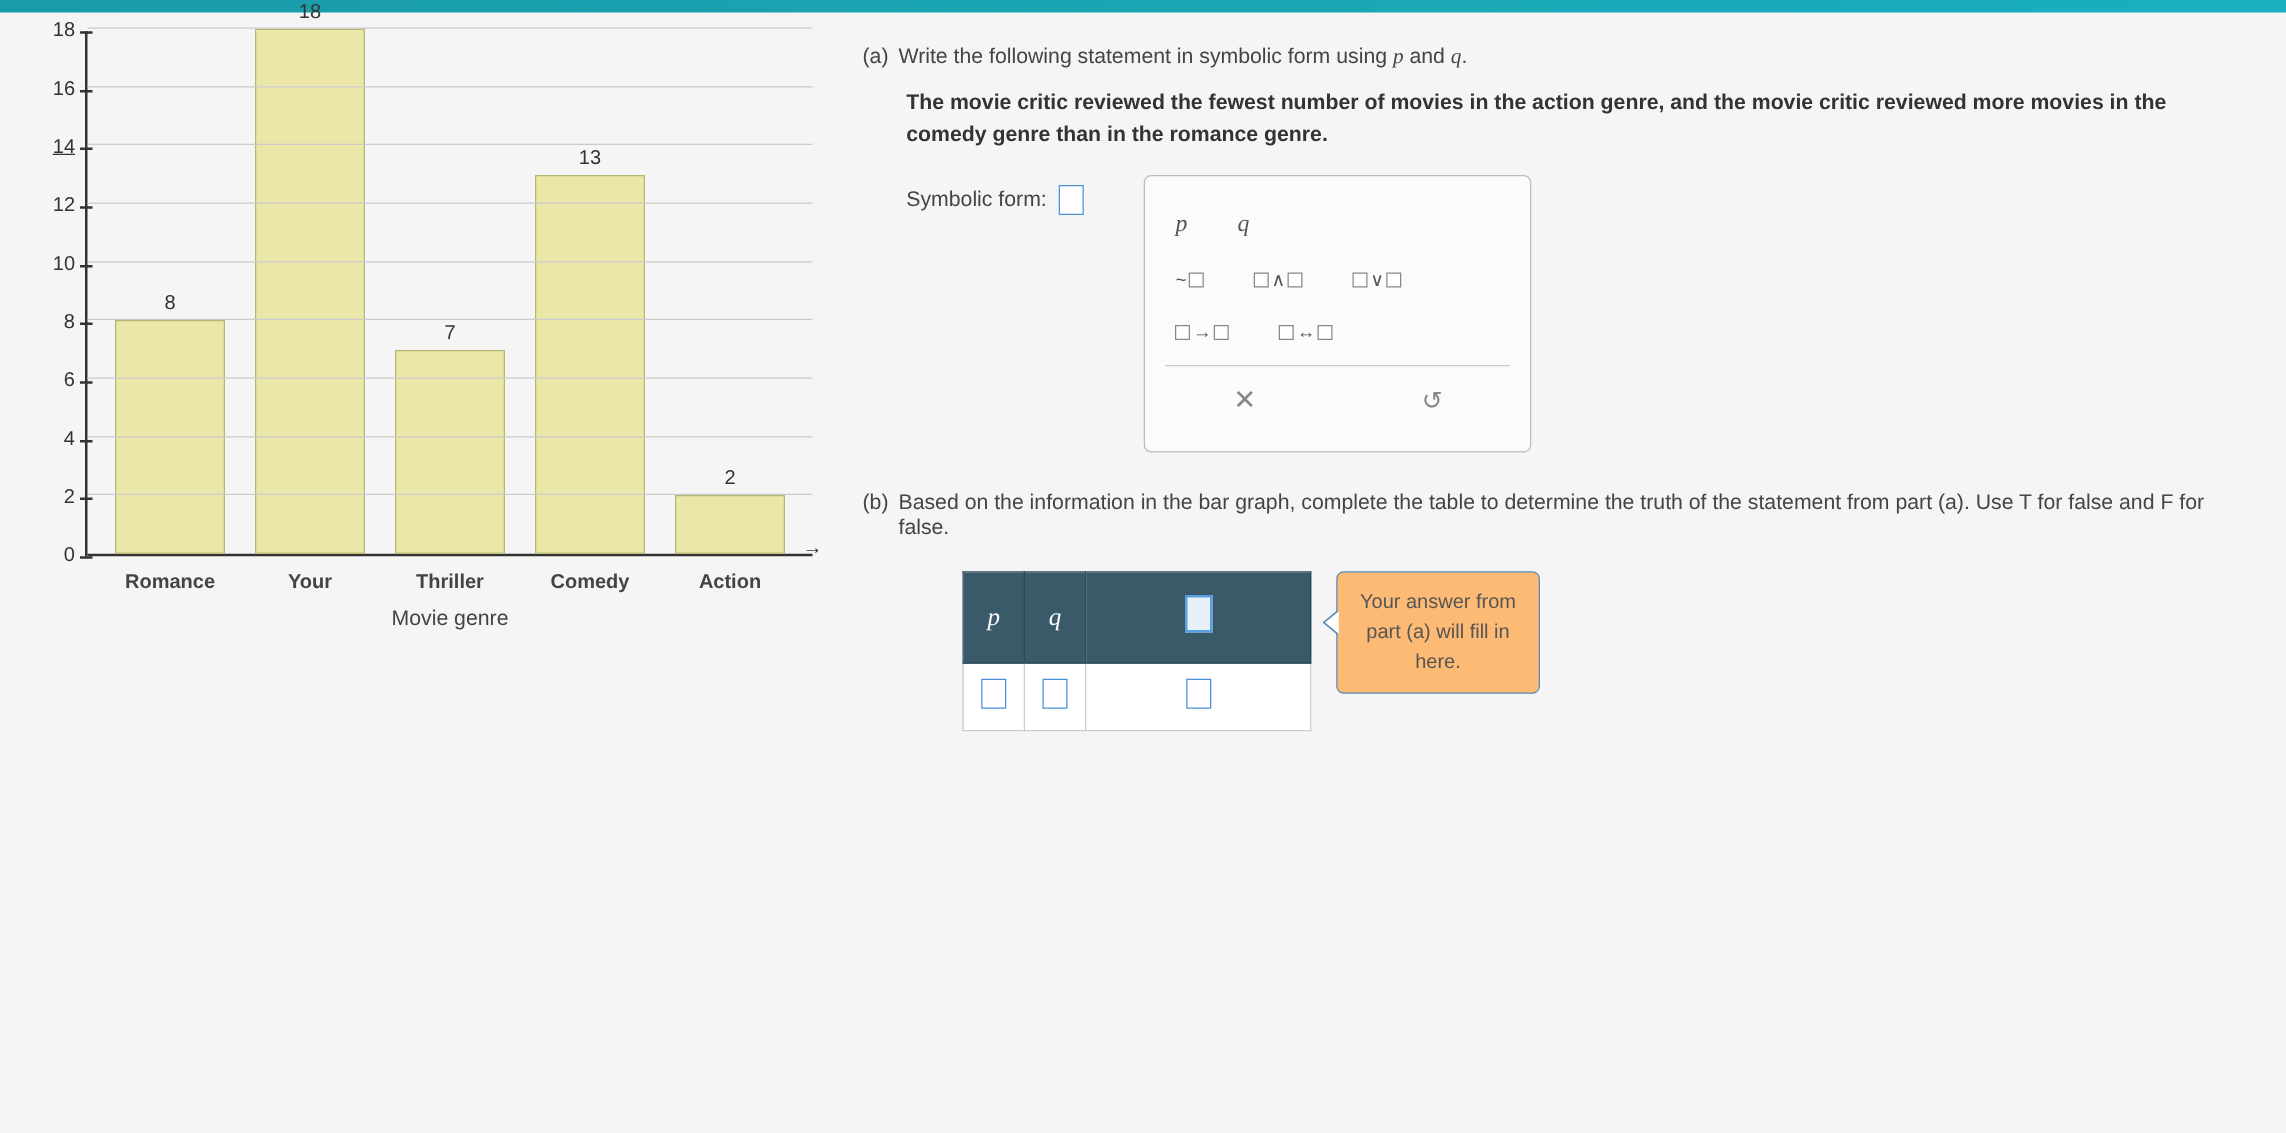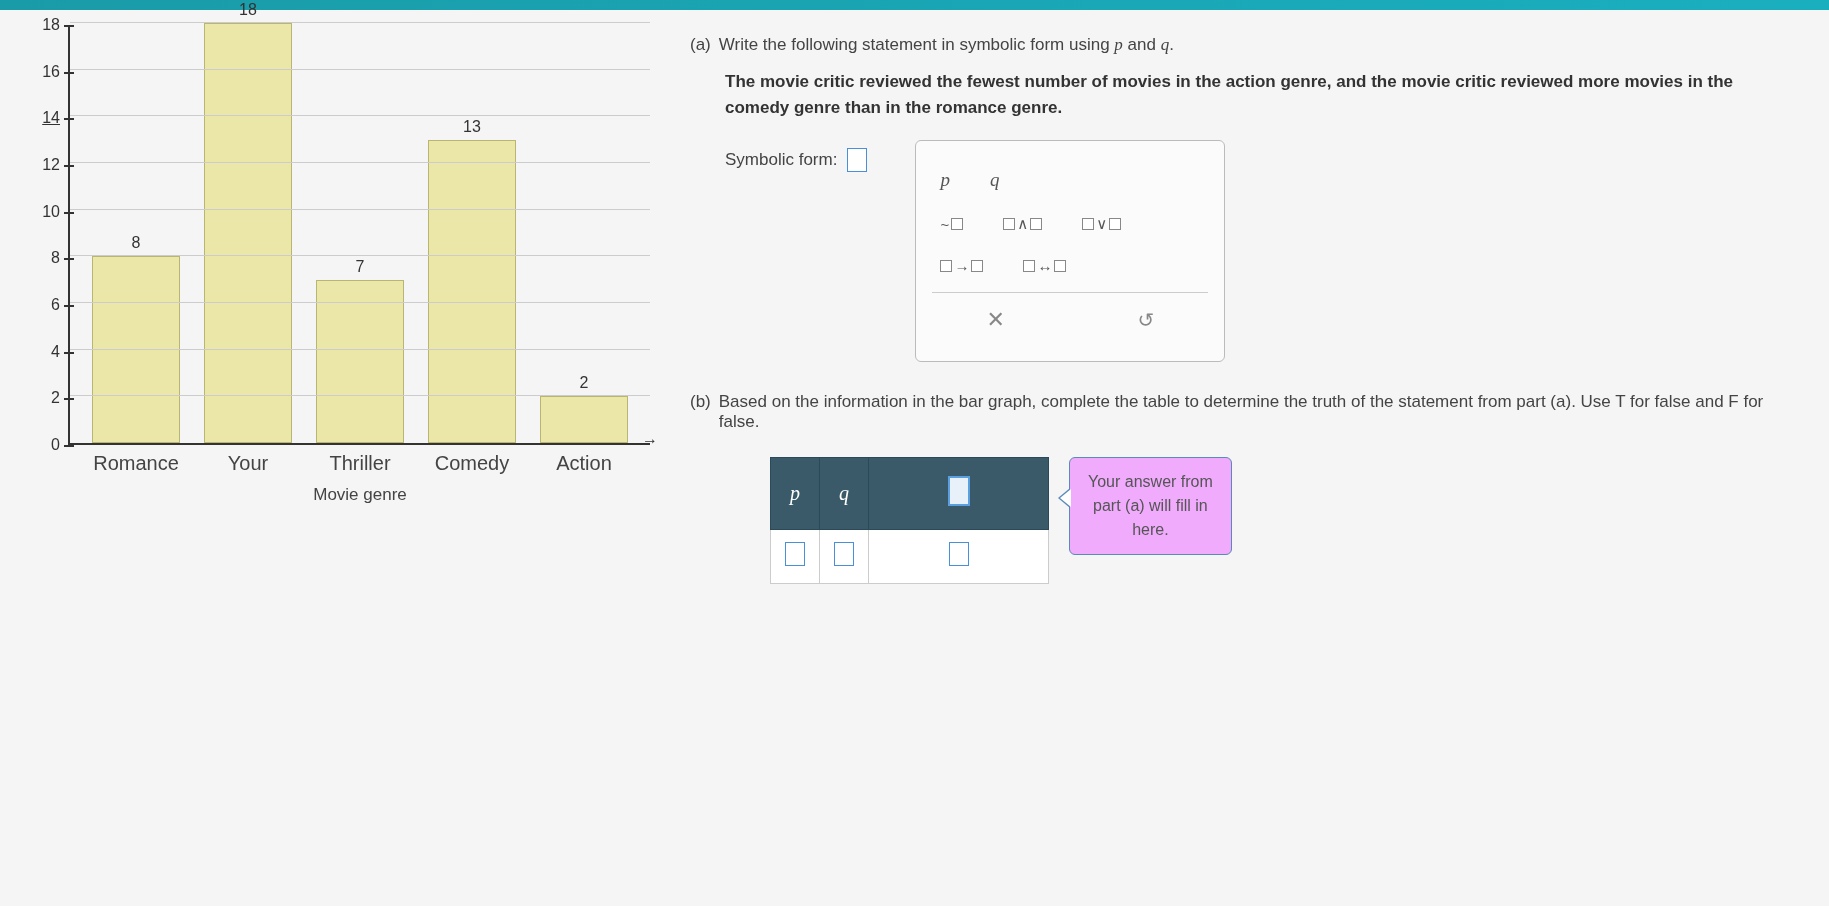--- a/index.html
+++ b/index.html
@@ -108,8 +108,9 @@
     .x-label {
       width: 100px;
       text-align: center;
-      font-size: 20px;
+      font-size: 16px;
       color: #444;
+      font-weight: bold;
     }
     .x-title {
       position: absolute;

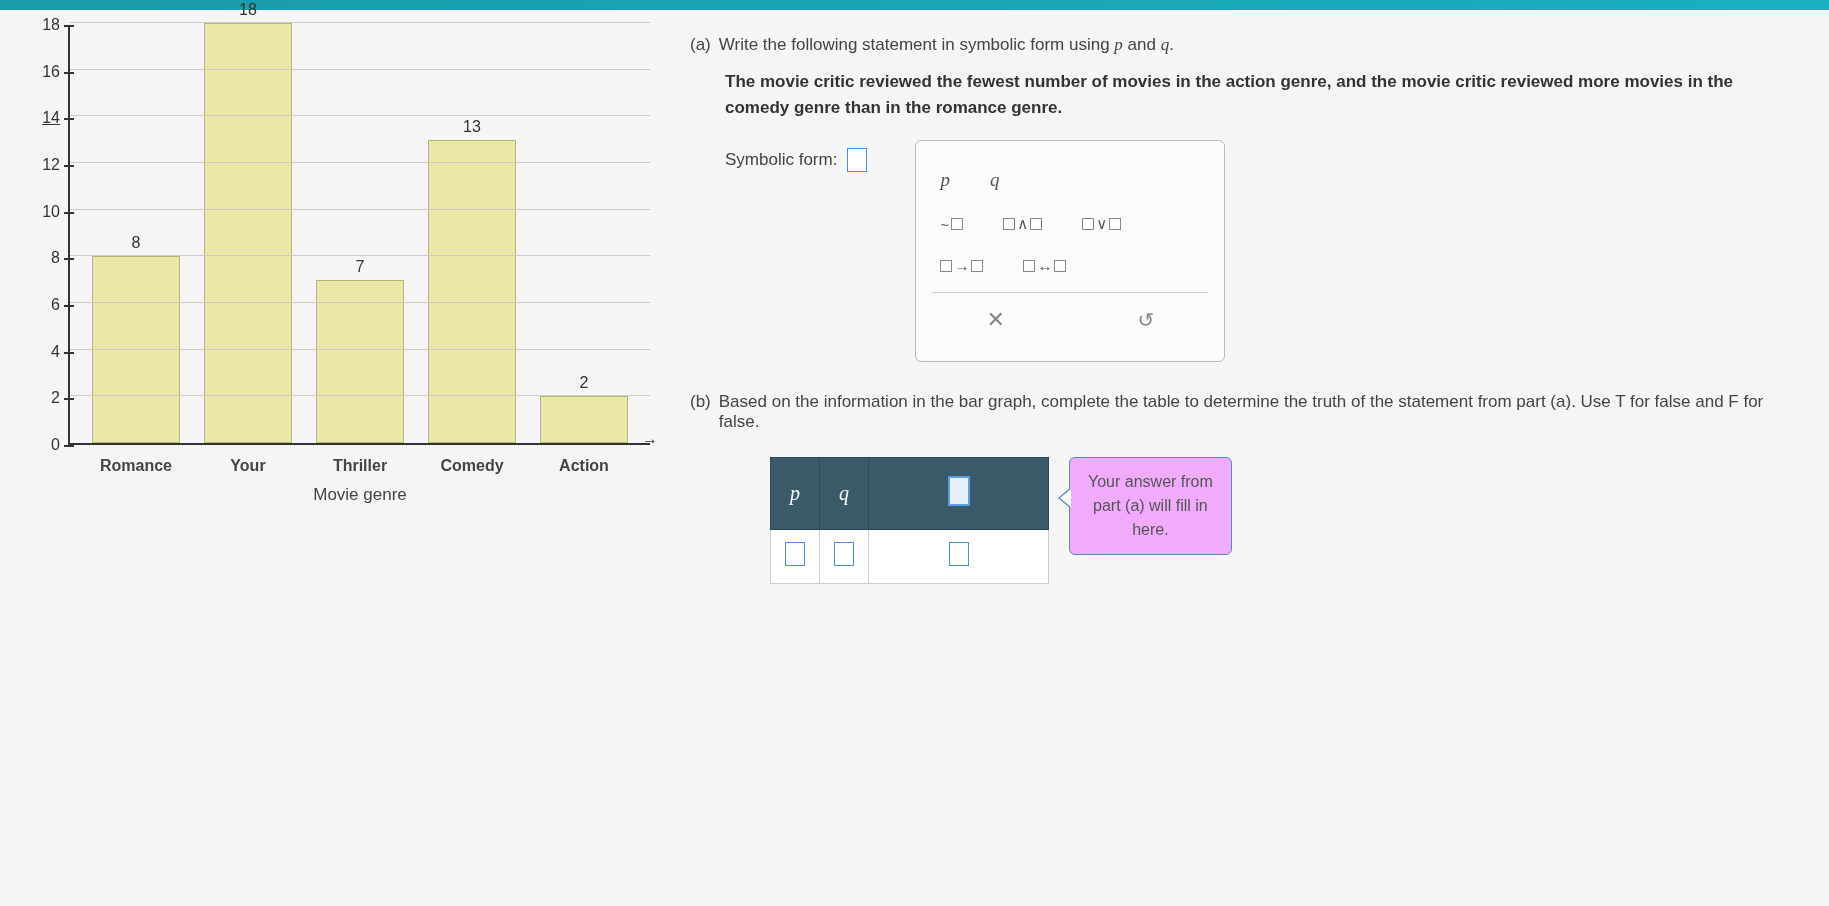--- a/index.html
+++ b/index.html
@@ -267,7 +267,7 @@
       position: relative;
       border: 1.5px solid #5a8ab8;
       border-radius: 6px;
-      background: #f0abfc;
+      background: #fdba74;
       padding: 12px 18px;
       font-size: 16px;
       color: #555;

